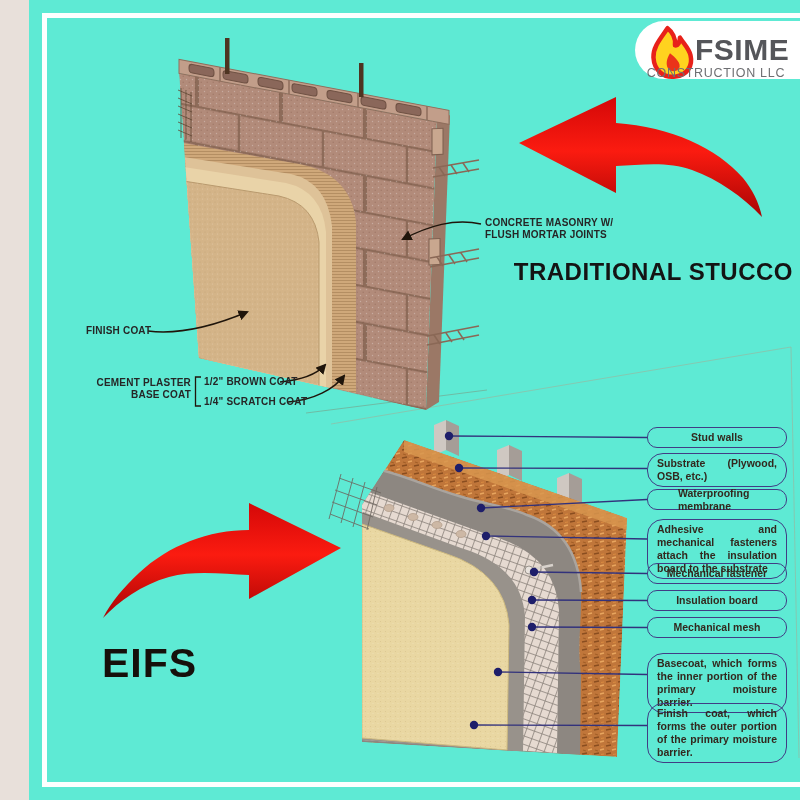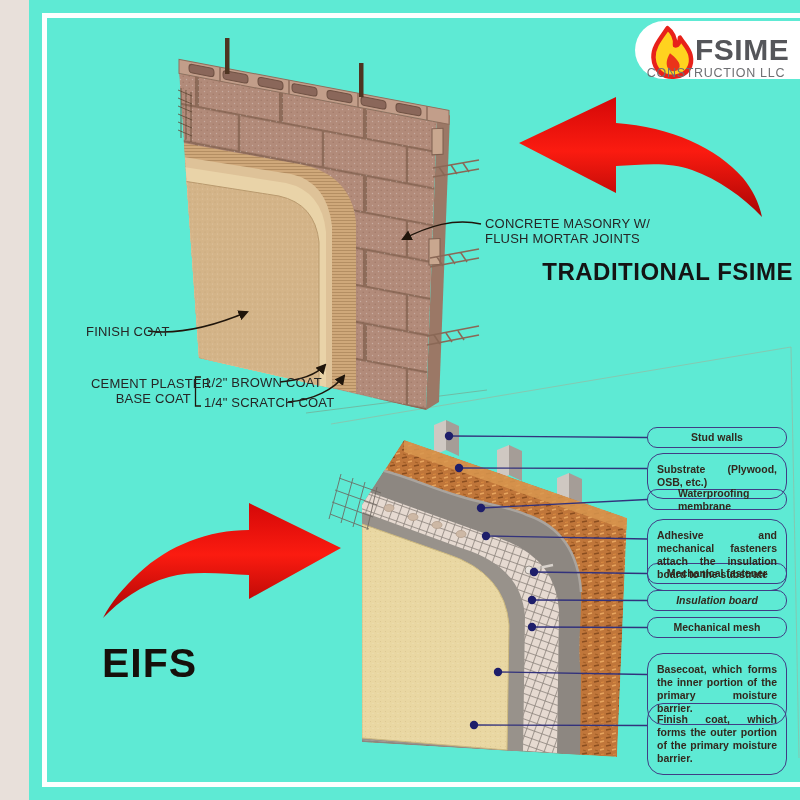--- a/index.html
+++ b/index.html
@@ -24,7 +24,7 @@
               letter-spacing:1px;color:#16100b;}
 
   
-  .tlabel{position:absolute;font-size:13px;color:#262626;line-height:1.15;letter-spacing:.2px;white-space:nowrap;}
+  .tlabel{position:absolute;font-size:10px;color:#262626;line-height:1.15;letter-spacing:.2px;white-space:nowrap;font-weight:bold;}
   .tl-masonry{left:456px;top:217px;}
   .tl-finish{left:57px;top:325px;}
   .tl-cement{left:62px;top:377px;width:100px;text-align:right;}

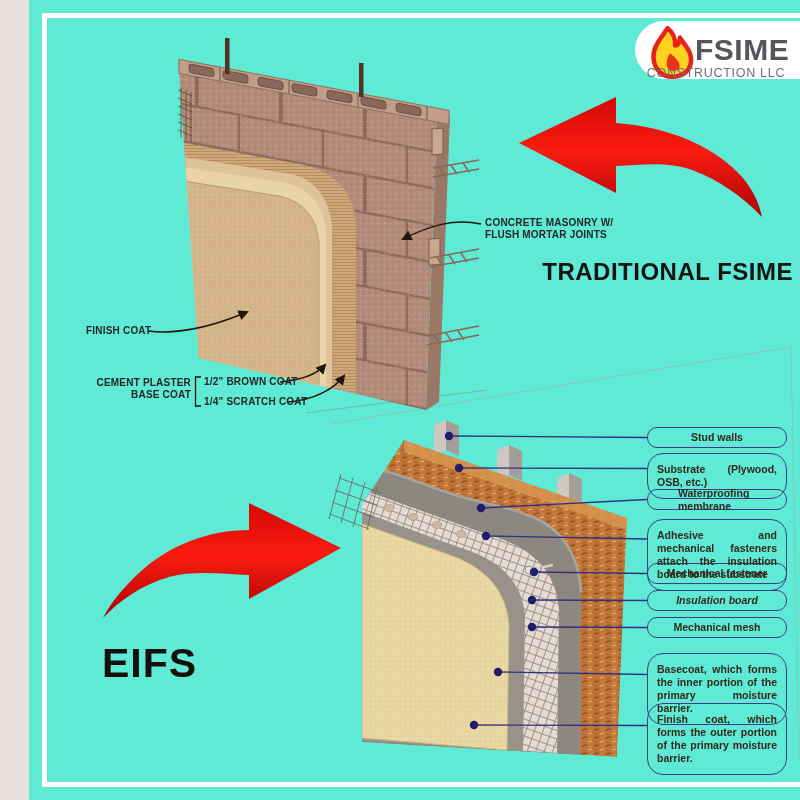--- a/index.html
+++ b/index.html
@@ -242,7 +242,7 @@
   <div class="logo-name">FSIME</div>
   <div class="logo-sub">CONSTRUCTION LLC</div>
 
-  <div class="title-trad">TRADITIONAL FSIME</div>
+  <div class="title-trad">TRADITIONAL STUCCO</div>
   <div class="title-eifs">EIFS</div>
 
   <div class="tlabel tl-masonry">

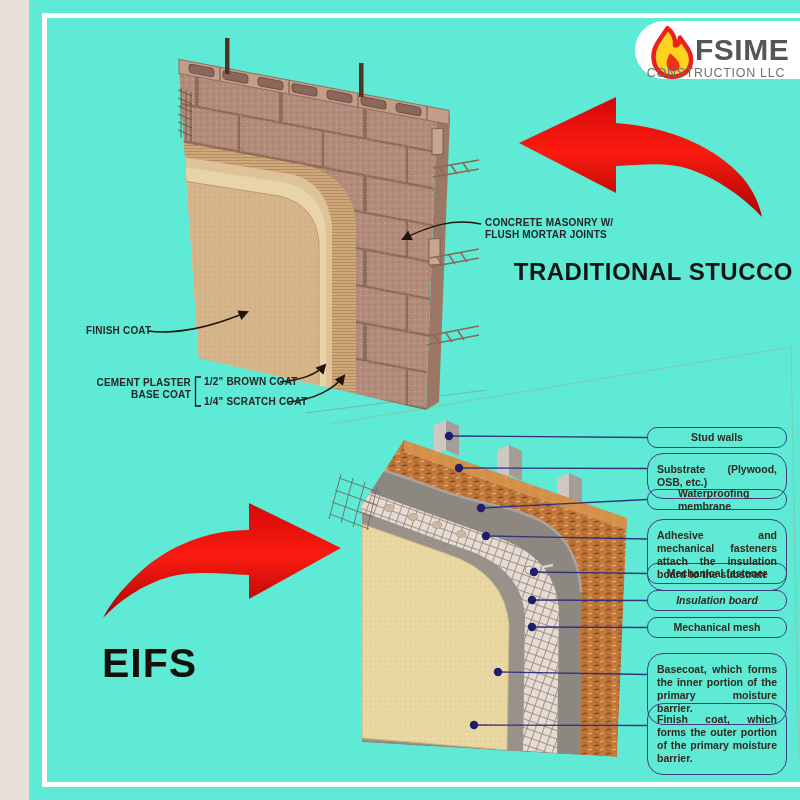--- a/index.html
+++ b/index.html
@@ -36,7 +36,7 @@
            border:1.6px solid #413d85;color:#33281e;font-weight:bold;
            font-size:10.5px;line-height:13px;background:transparent;}
   .c-pill{height:21px;border-radius:10px;display:flex;align-items:center;justify-content:center;}
-  .c-box{border-radius:16px;padding:9px 9px;text-align:justify;}
+  .c-box{border-radius:16px;padding:3px 9px;text-align:justify;}
 </style>
 </head>
 <body>

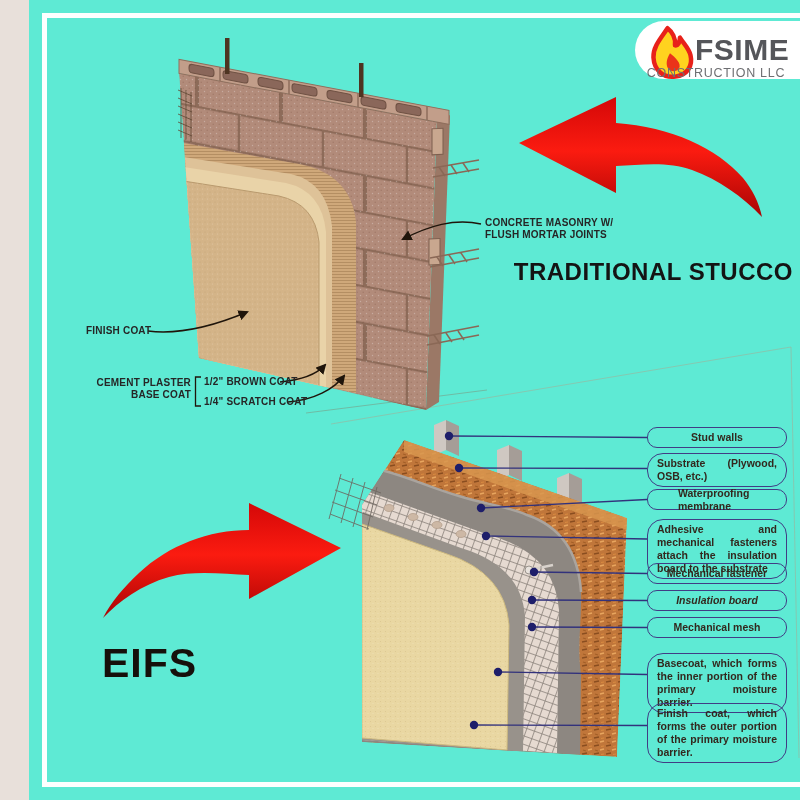--- a/index.html
+++ b/index.html
@@ -262,7 +262,7 @@
   <div class="callout c-pill" style="top:489px;padding-left:30px;">Waterproofing membrane</div>
   <div class="callout c-pill" style="top:563px;">Mechanical fastener</div>
   <div class="callout c-box" style="top:519px;">Adhesive and mechanical fasteners attach the insulation board to the substrate</div>
-  <div class="callout c-pill" style="top:590px;font-style:italic;">Insulation board</div>
+  <div class="callout c-pill" style="top:590px;">Insulation board</div>
   <div class="callout c-pill" style="top:617px;">Mechanical mesh</div>
   <div class="callout c-box" style="top:653px;">Basecoat, which forms the inner portion of the primary moisture barrier.</div>
   <div class="callout c-box" style="top:703px;">Finish coat, which forms the outer portion of the primary moisture barrier.</div>

